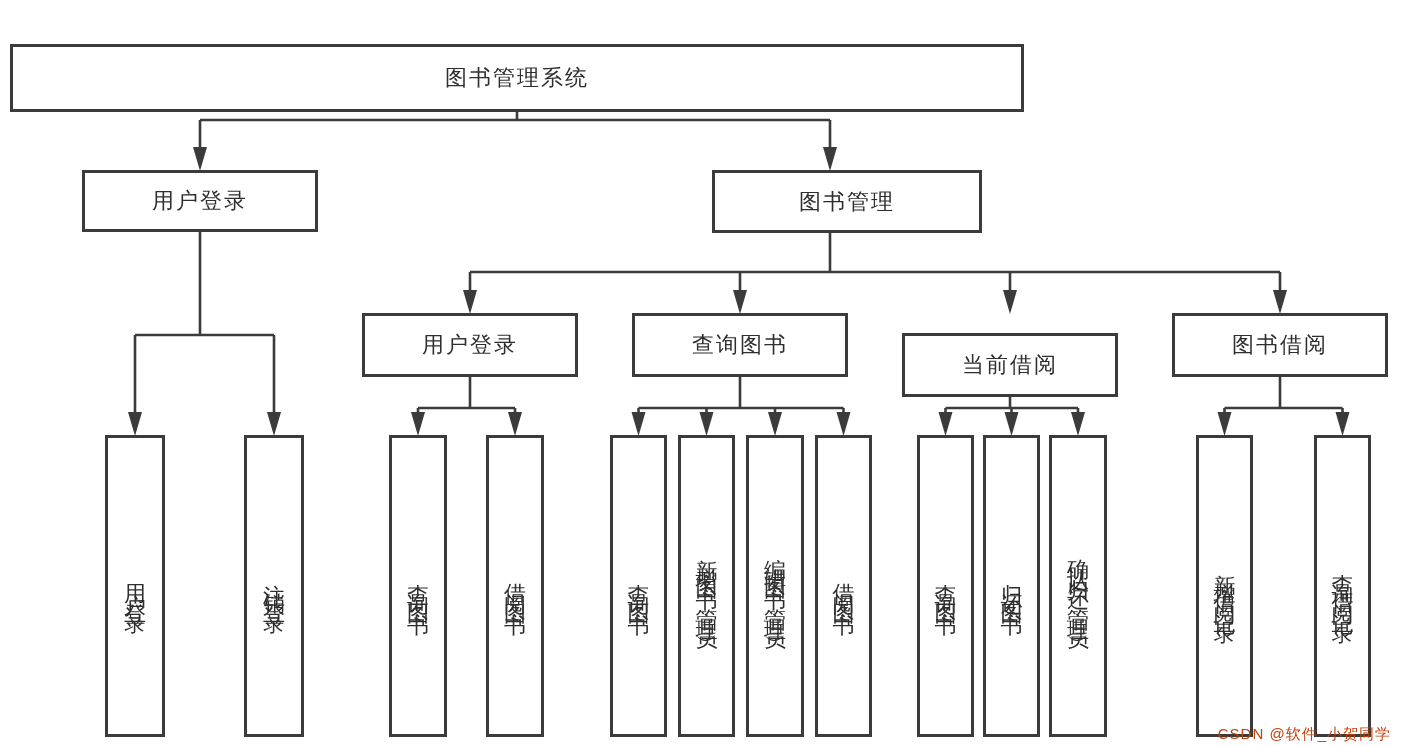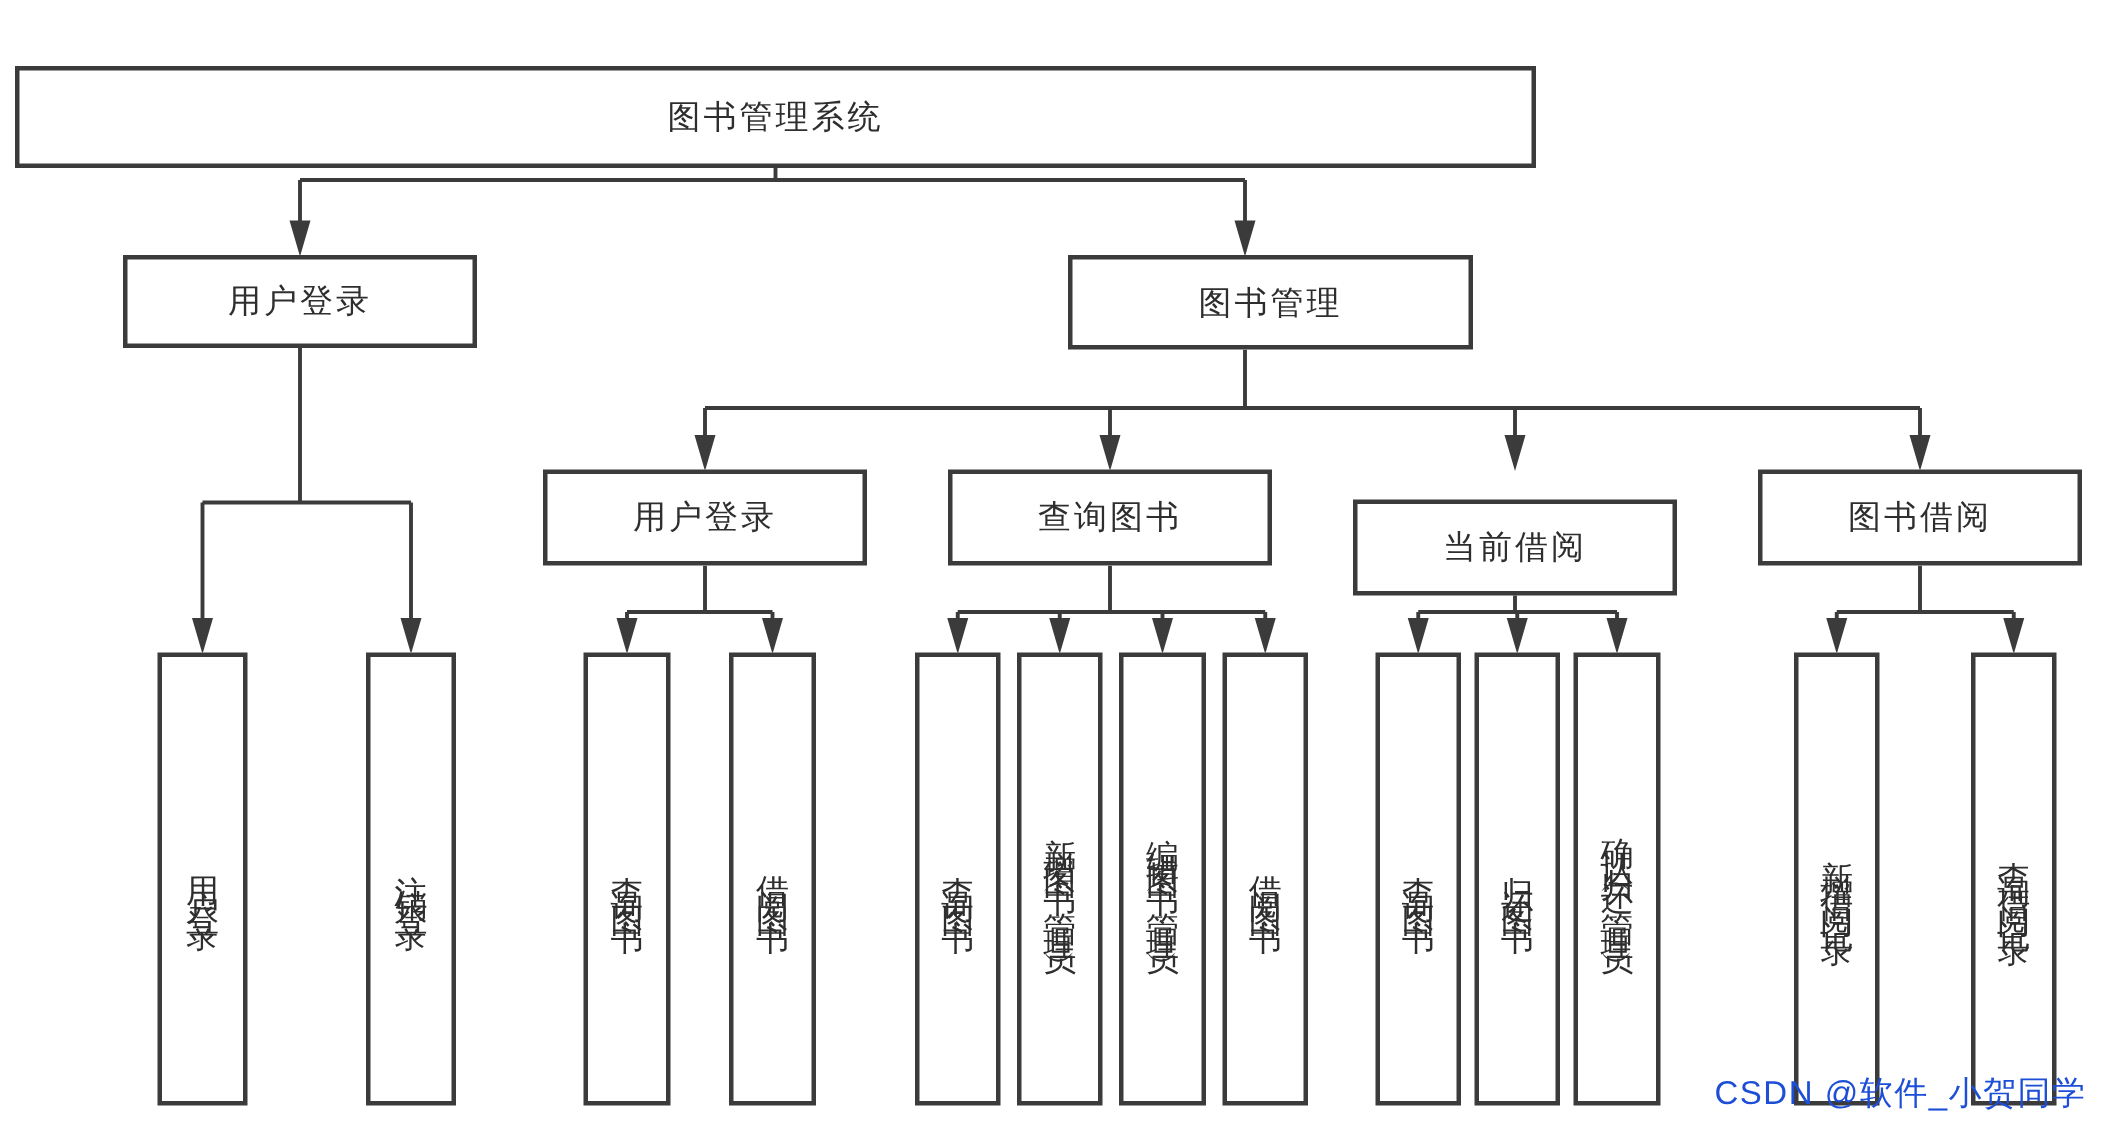--- a/index.html
+++ b/index.html
@@ -48,8 +48,8 @@
     position: absolute;
     right: 14px;
     bottom: 3px;
-    font-size: 22px;
-    color: #1d4ed8;
+    font-size: 15px;
+    color: #c2410c;
     letter-spacing: 1px;
     z-index: 3;
   }

